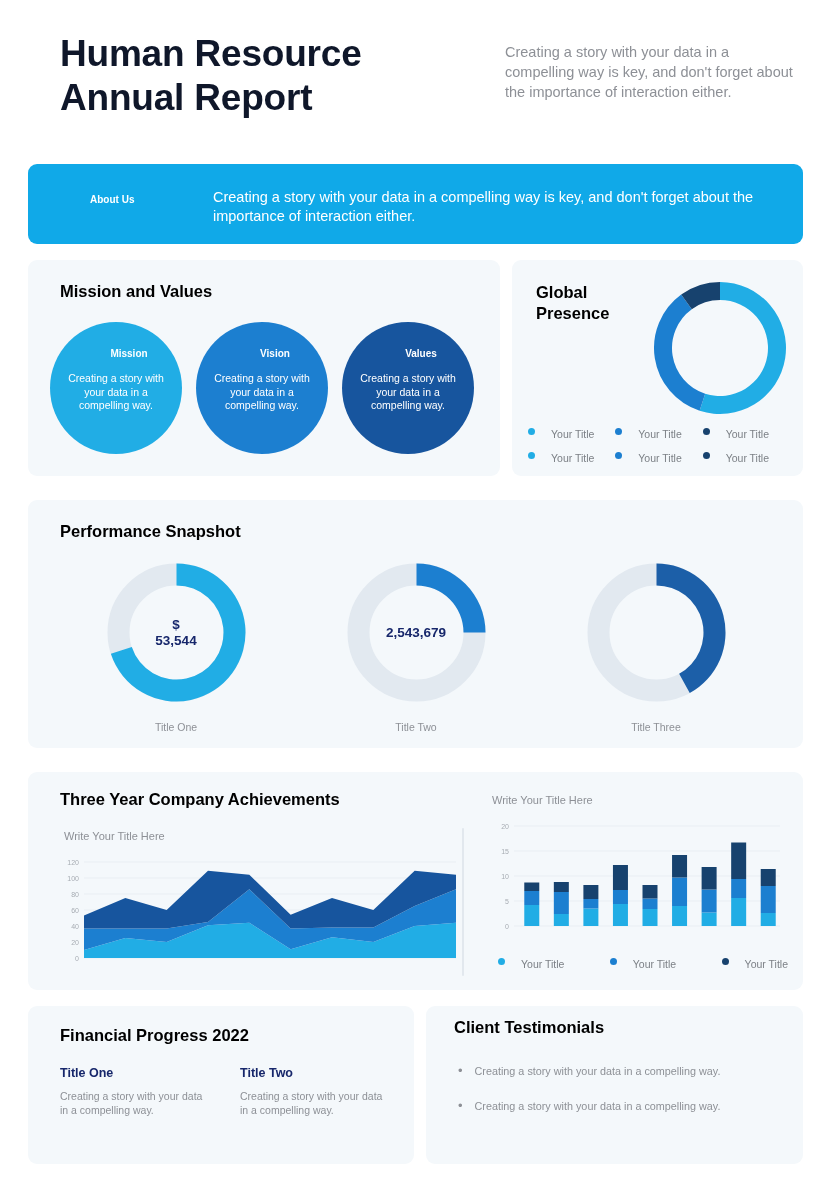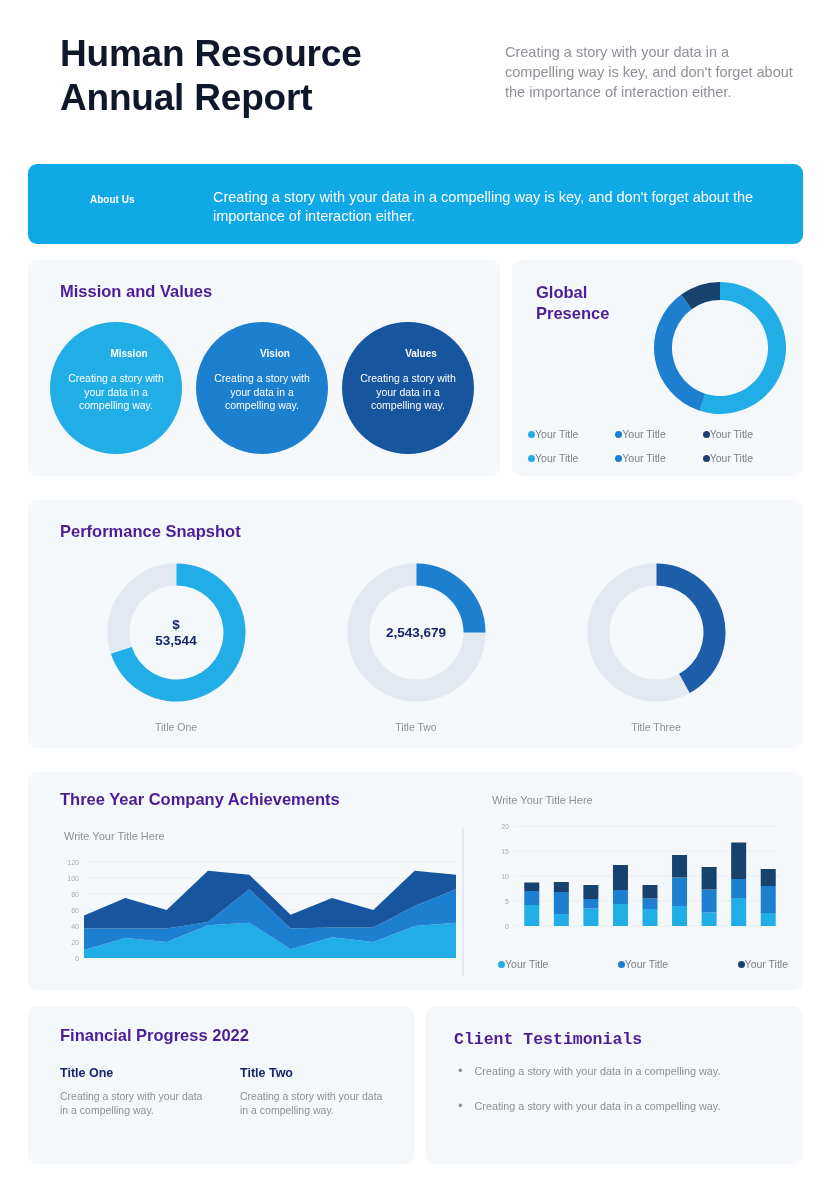--- a/index.html
+++ b/index.html
@@ -40,7 +40,7 @@
   
   .card { position:absolute; background:#F4F8FB; border-radius:9px; }
   .card-title {
-    position:absolute; font-size:16.5px; font-weight:bold; color:#4c1d95;
+    position:absolute; font-size:16.5px; font-weight:bold; color:#000000;
   }
 
   

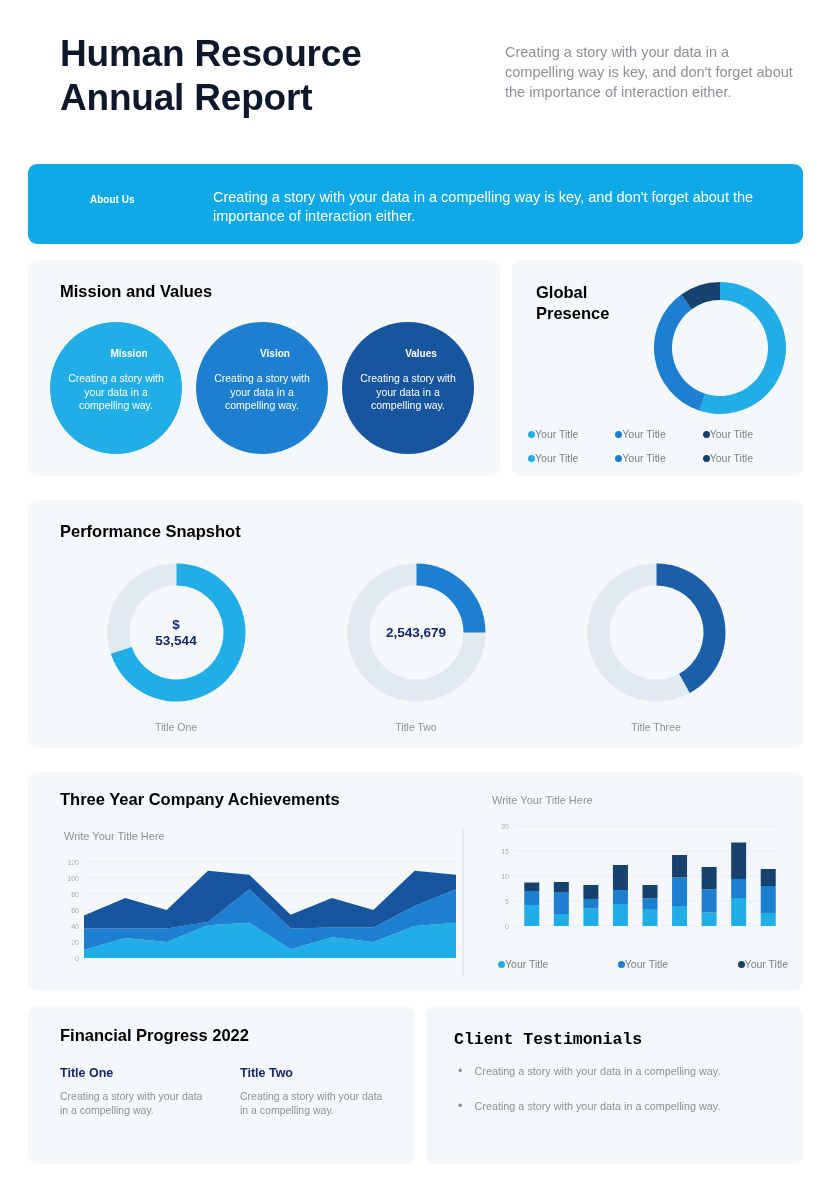--- a/index.html
+++ b/index.html
@@ -65,7 +65,7 @@
     position:absolute; left:16px; top:168px; width:262px;
     display:grid; grid-template-columns:repeat(3,1fr); row-gap:12px;
   }
-  .lg { display:flex; align-items:center; gap:0; font-size:10.5px; color:#7c8086; }
+  .lg { display:flex; align-items:flex-start; gap:16px; font-size:10.5px; color:#7c8086; }
   .dot { width:7px; height:7px; border-radius:50%; flex:0 0 auto; }
 
   

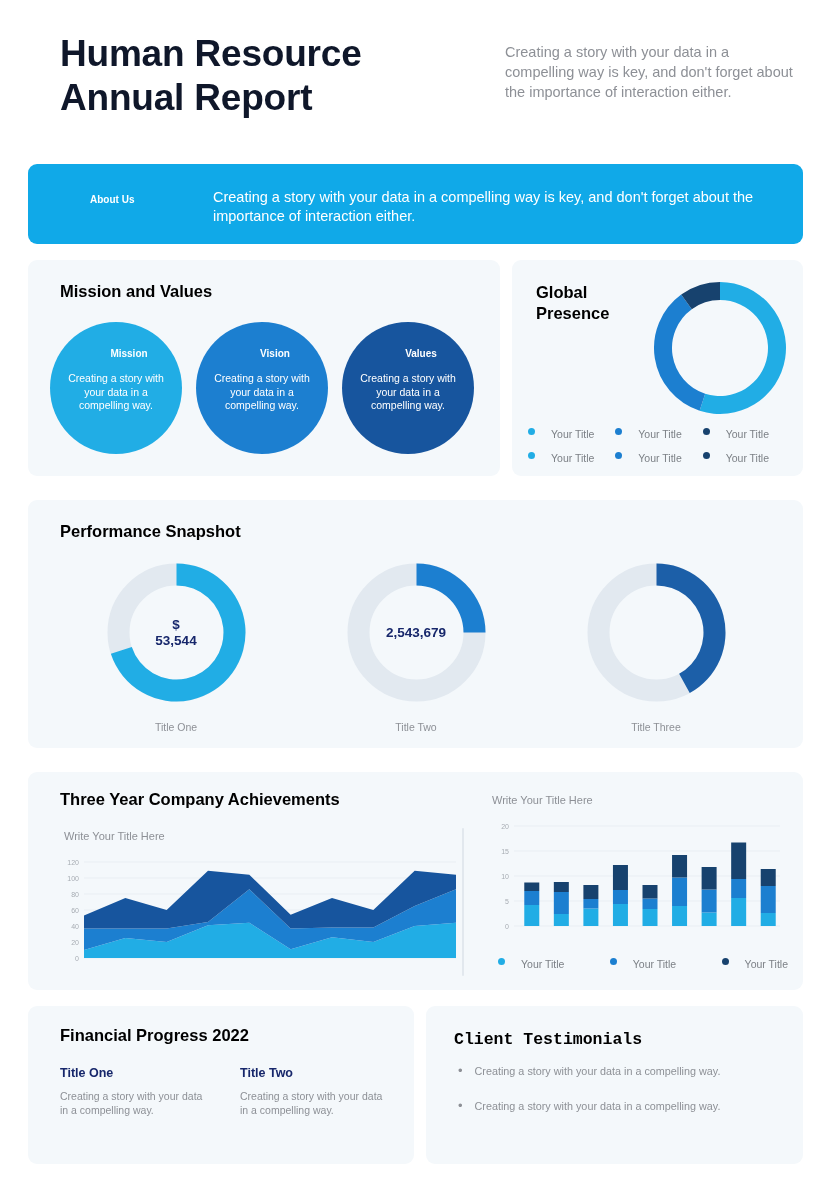--- a/index.html
+++ b/index.html
@@ -103,7 +103,7 @@
   .fin-p { font-size:10.5px; line-height:14px; color:#8d9096; }
 
   #ct-card { left:426px; top:1006px; width:377px; height:158px; }
-  #ct-title { left:28px; top:24px;font-family:Liberation Mono, monospace; }
+  #ct-title { left:28px; top:12px; }
   .ct-list { position:absolute; left:32px; top:58px; width:320px; }
   .ct-item { display:flex; gap:12px; margin-bottom:20px; }
   .ct-bullet { color:#8d9096; font-size:13px; line-height:14px; flex:0 0 auto; }

